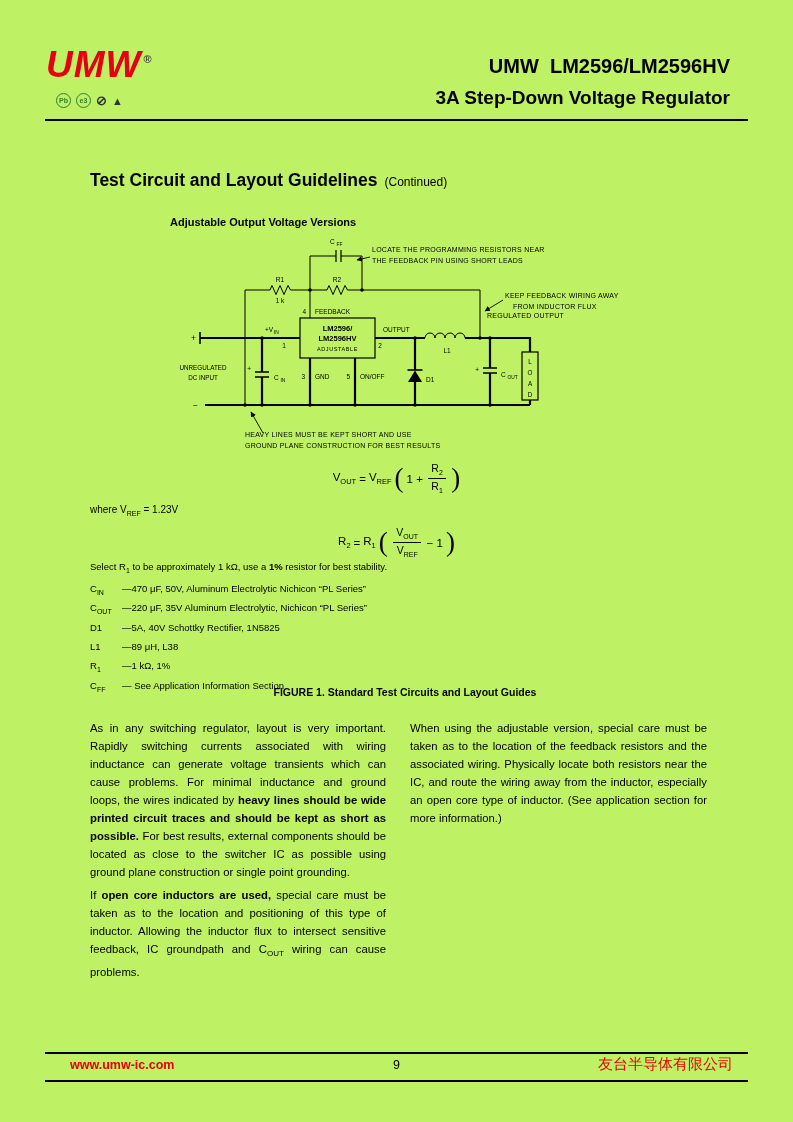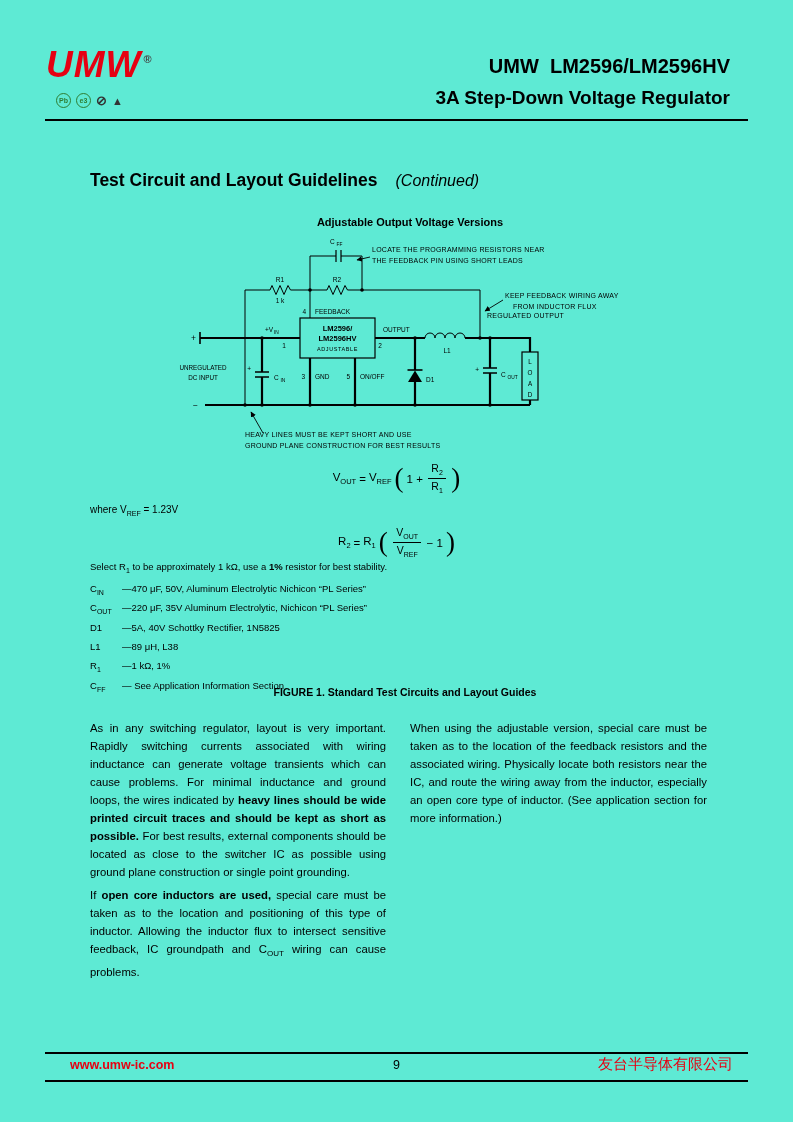--- a/index.html
+++ b/index.html
@@ -3,7 +3,7 @@
 <meta charset="utf-8">
 <style>
   html,body{margin:0;padding:0;background:#fff;}
-  .page{position:relative;width:793px;height:1122px;background:#5eead4;overflow:hidden;
+  .page{position:relative;width:793px;height:1122px;background:#bef264;overflow:hidden;
         font-family:"Liberation Sans",sans-serif;color:#000;}
   .abs{position:absolute;}
   

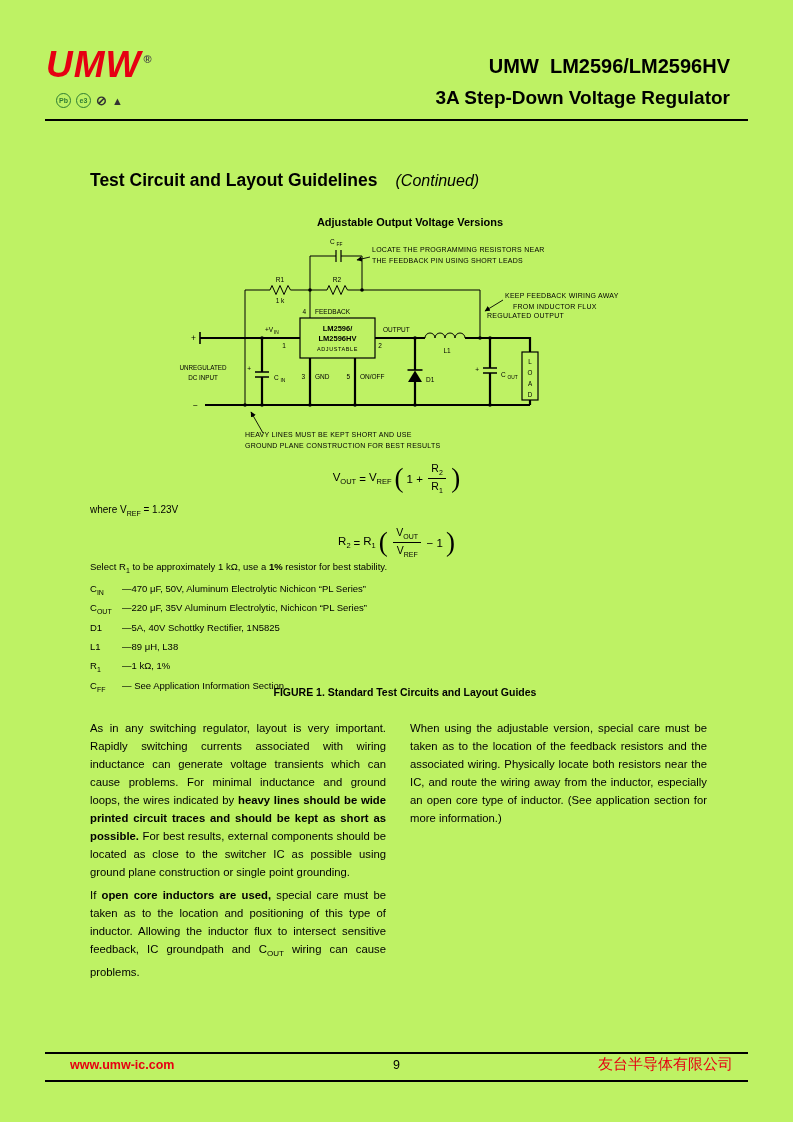--- a/index.html
+++ b/index.html
@@ -20,7 +20,7 @@
   .rule{background:#000;}
   
   .section-title{font-size:17.5px;font-weight:bold;}
-  .section-cont{font-size:16px;font-weight:normal;margin-left:18px;font-style:italic;}
+  .section-cont{font-size:12px;font-weight:normal;margin-left:7px;}
   .fig-title{font-size:11px;font-weight:bold;text-align:center;}
   
   svg text{fill:#000;font-family:"Liberation Sans",sans-serif;}

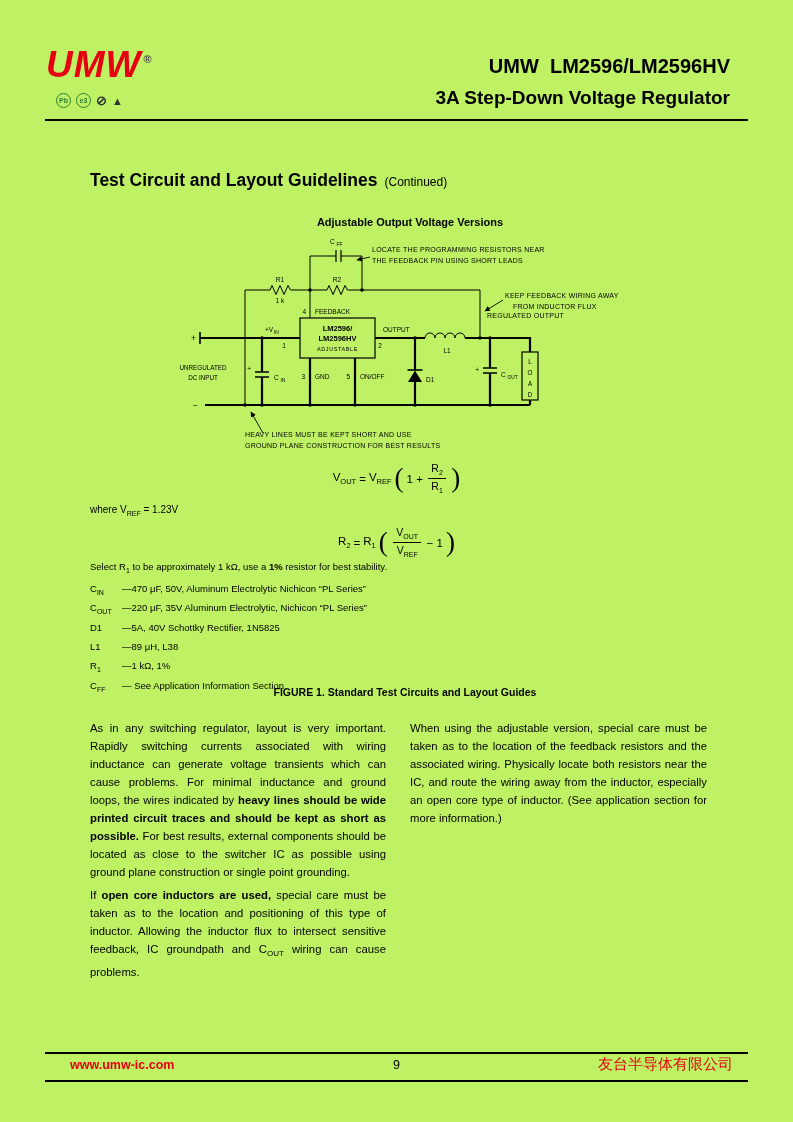--- a/index.html
+++ b/index.html
@@ -21,7 +21,7 @@
   
   .section-title{font-size:17.5px;font-weight:bold;}
   .section-cont{font-size:12px;font-weight:normal;margin-left:7px;}
-  .fig-title{font-size:11px;font-weight:bold;text-align:center;}
+  .fig-title{font-size:11px;font-weight:bold;}
   
   svg text{fill:#000;font-family:"Liberation Sans",sans-serif;}
   .s65{font-size:6.5px;}

